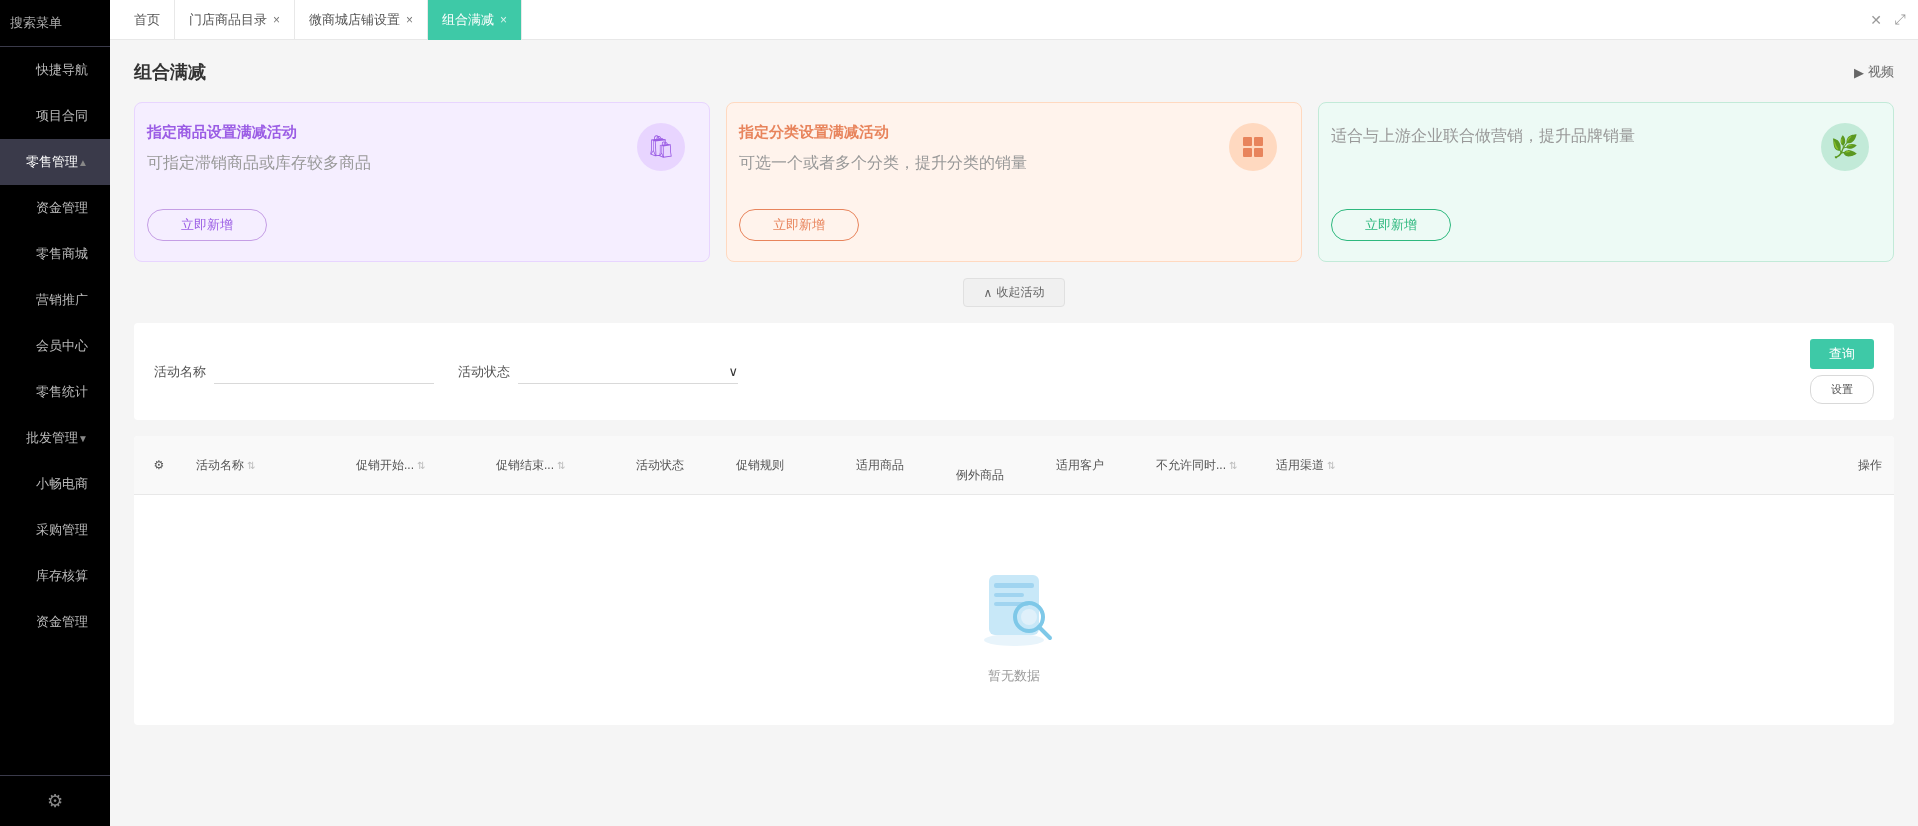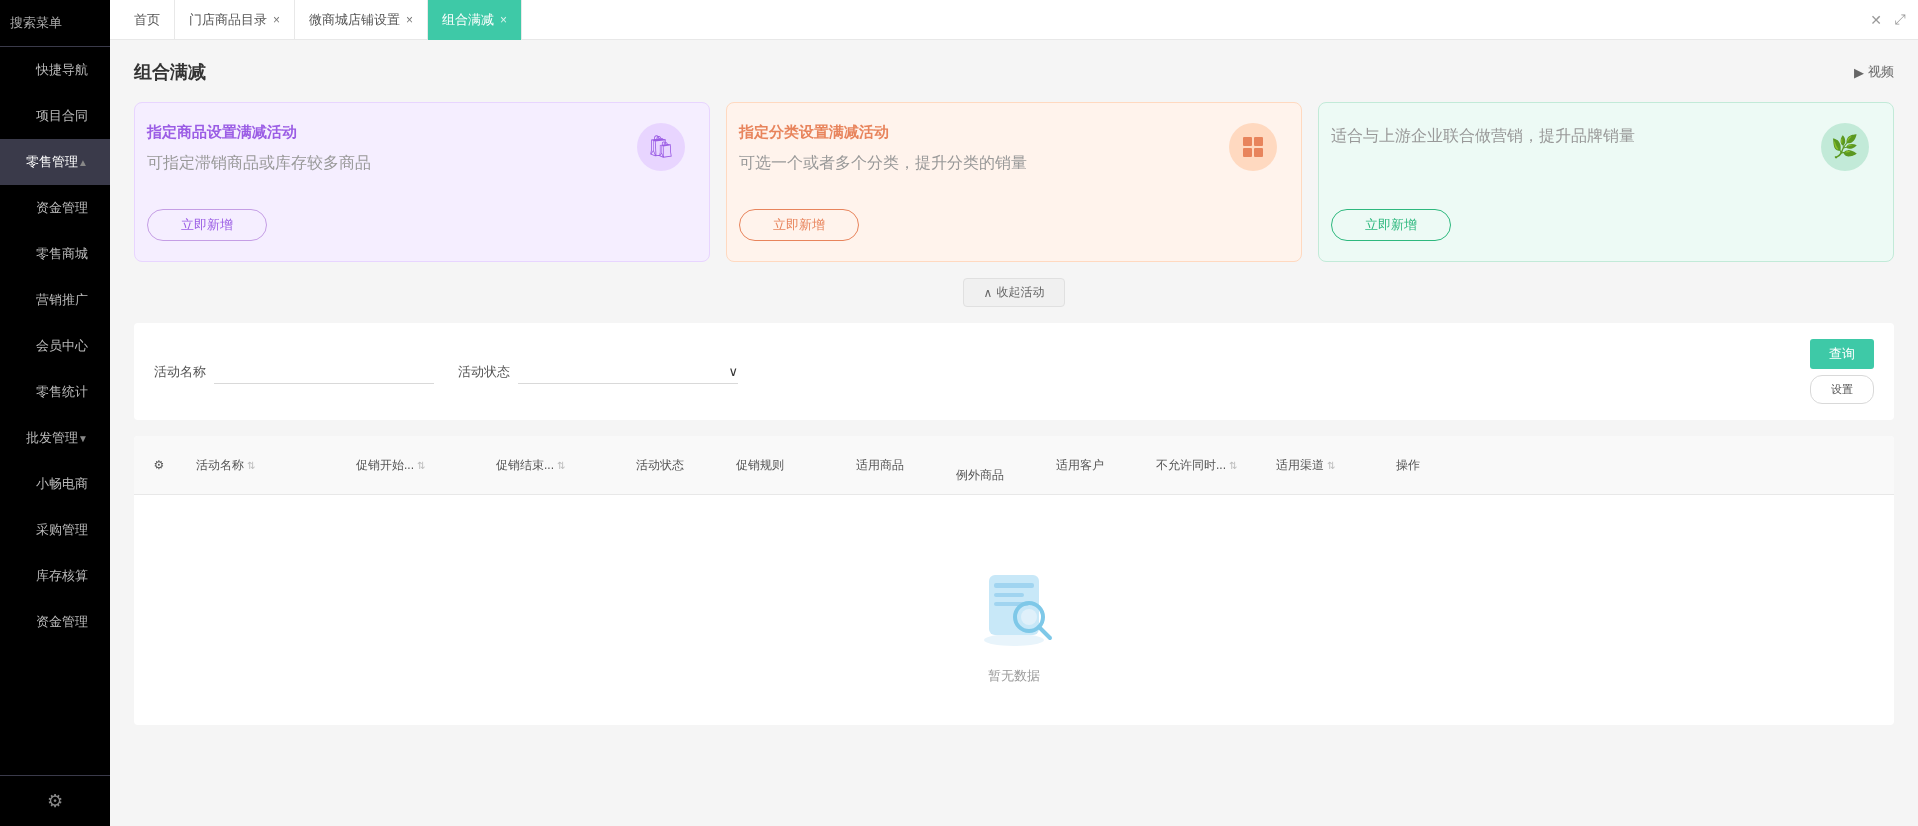--- a/index.html
+++ b/index.html
@@ -292,7 +292,7 @@
     .th-customer { width: 100px; }
     .th-conflict { width: 120px; }
     .th-channel { width: 120px; }
-    .th-op { flex: 1; text-align: right; justify-content: flex-start; font-family: Liberation Mono, monospace; }
+    .th-op { flex: 1; text-align: right; justify-content: flex-end; font-family: Liberation Mono, monospace; }
     .sort-icon { font-size: 10px; color: #bbb; display: flex; flex-direction: column; }
 
     

